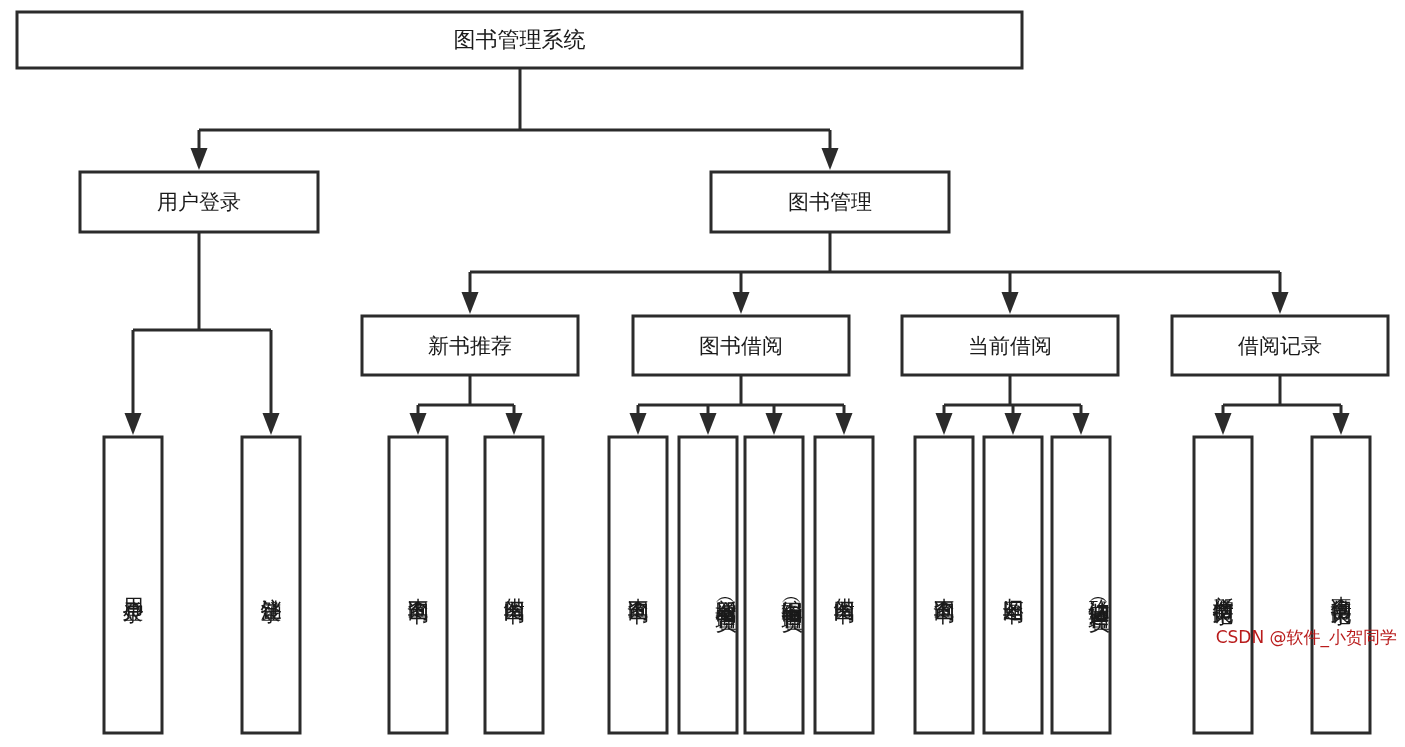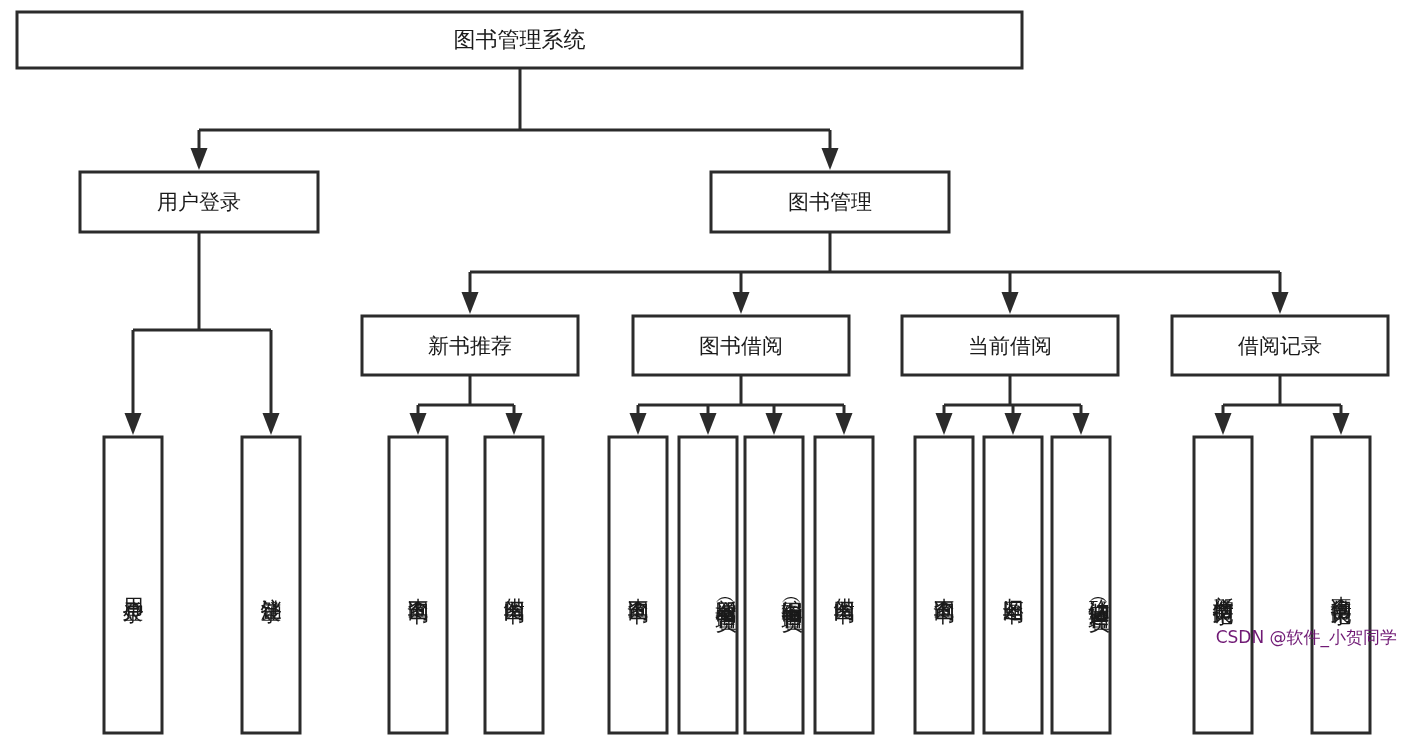--- a/index.html
+++ b/index.html
@@ -83,7 +83,7 @@
     bottom: 4px;
     font-family: "DejaVu Sans", "Liberation Sans", sans-serif;
     font-size: 17px;
-    color: #701a75;
+    color: #b91c1c;
     white-space: nowrap;
     pointer-events: none;
   }

